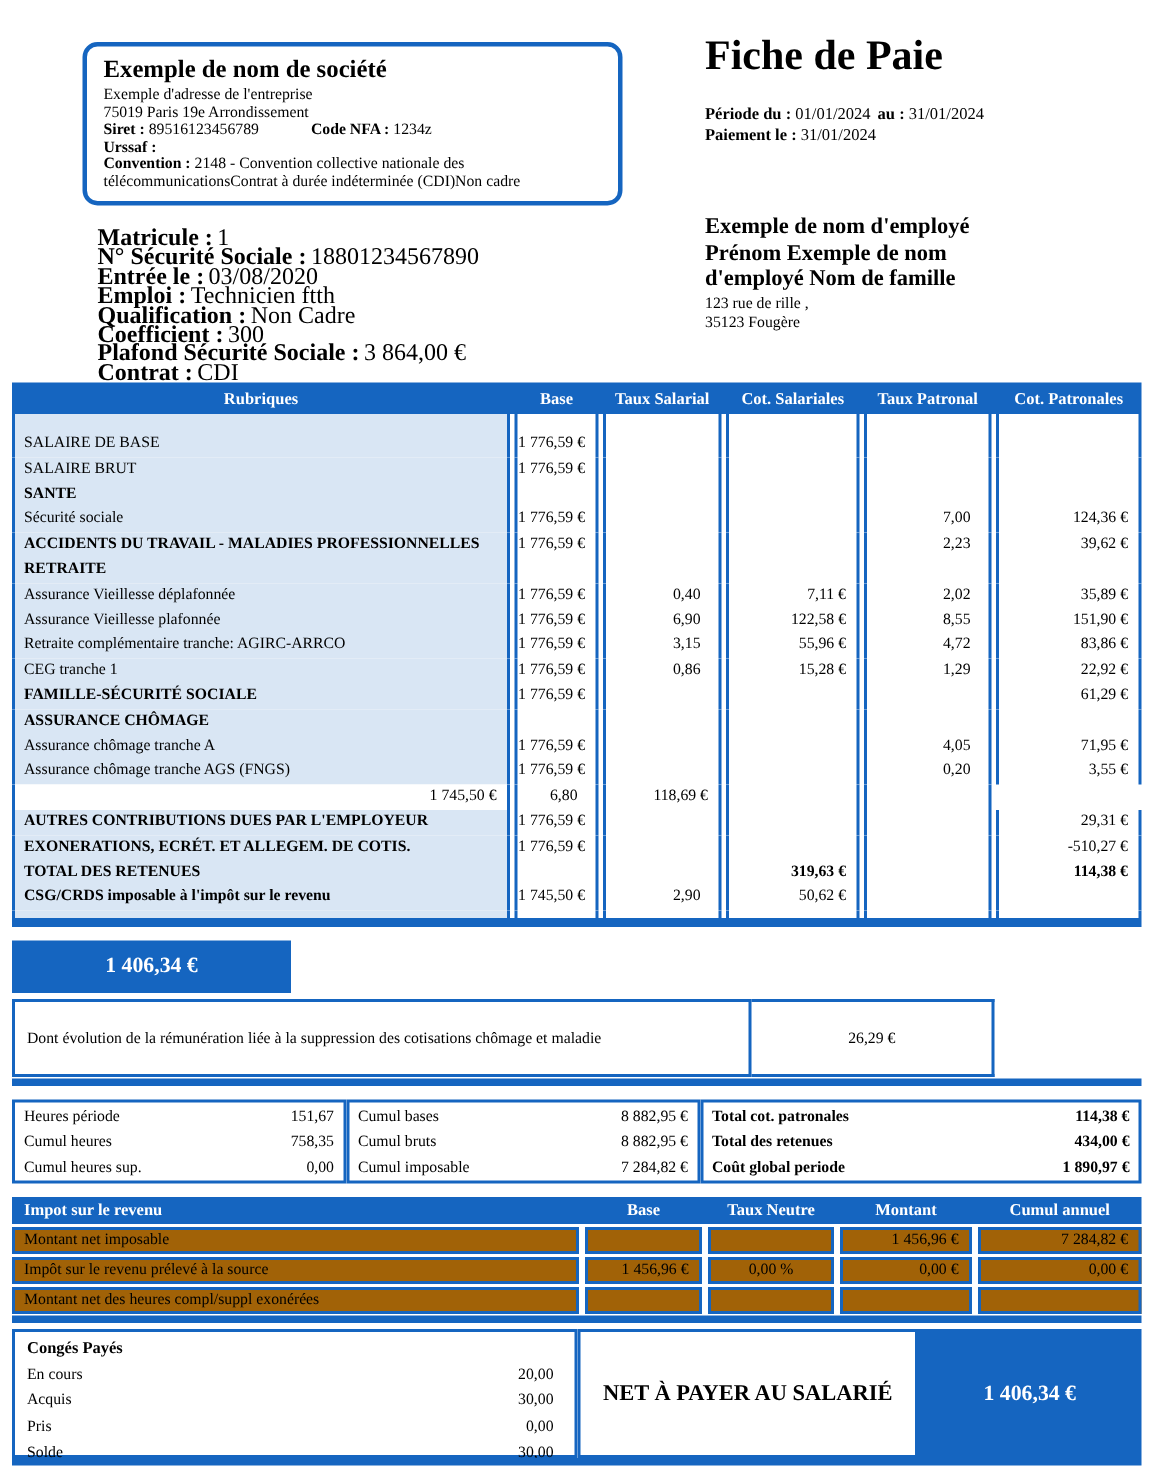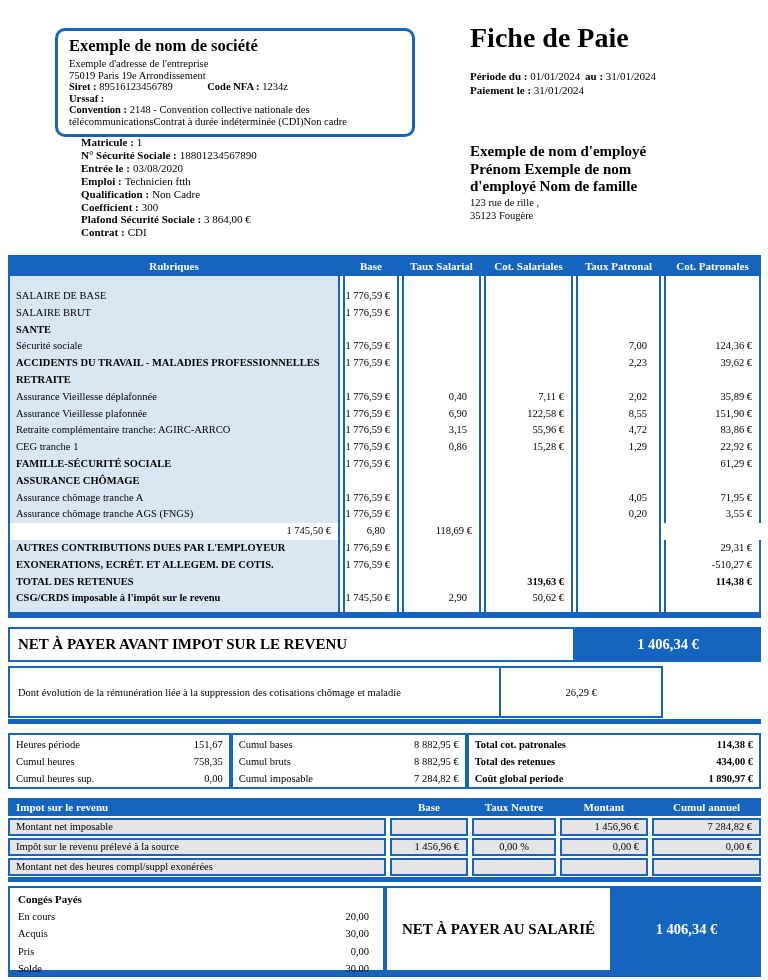--- a/index.html
+++ b/index.html
@@ -28,7 +28,7 @@
   .period span { margin-right:2px; }
 
   
-  .emp-details { left:65px; top:136px; font-size:11px; line-height:12.9px;margin-left:16px; }
+  .emp-details { left:65px; top:153px; font-size:16px; line-height:12.9px; }
   .edrow b { margin-right:3px; }
 
   

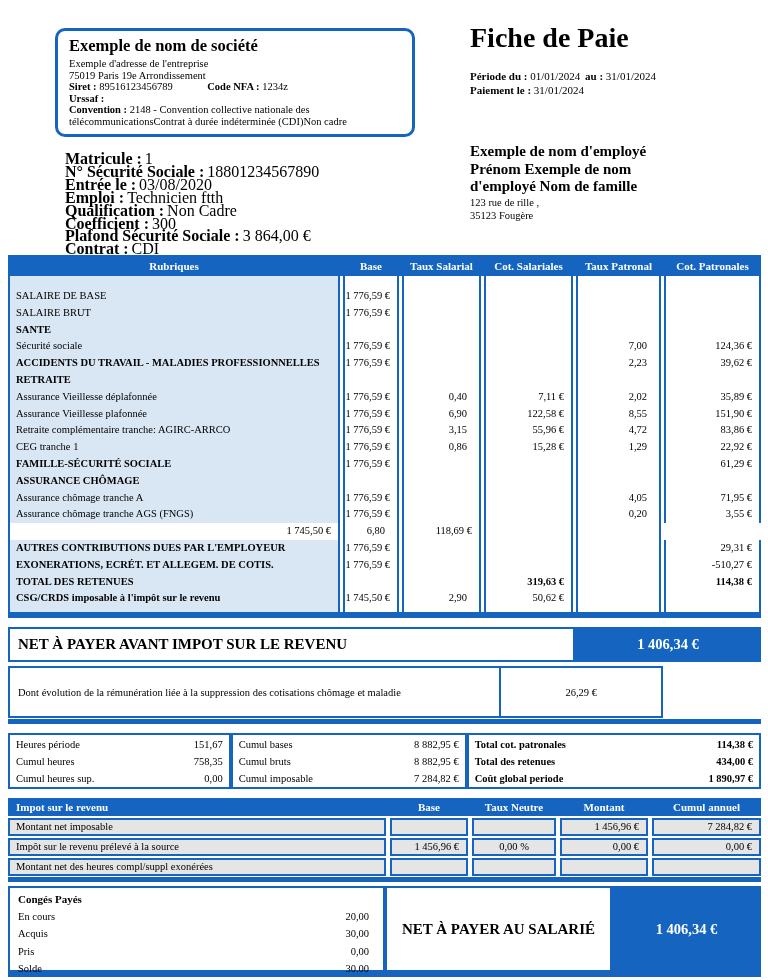--- a/index.html
+++ b/index.html
@@ -404,7 +404,6 @@
 </div>
 
 <div class="abs netrow">
-  <div class="netlabel">NET À PAYER AVANT IMPOT SUR LE REVENU</div>
   <div class="netvalue">1 406,34 €</div>
 </div>
 

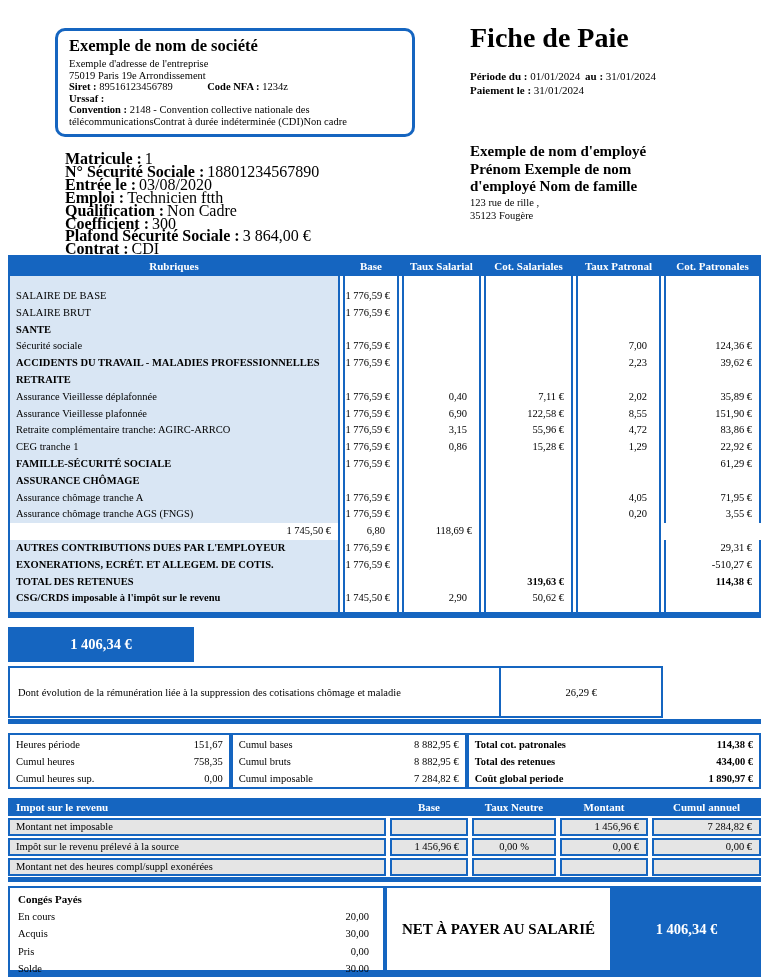--- a/index.html
+++ b/index.html
@@ -95,7 +95,7 @@
   .ihcell { color:#fff; font-weight:bold; font-size:11px; text-align:center; white-space:nowrap; }
   .ihcell.first { text-align:left; padding-left:8px; }
   .irow { margin-top:2px; height:18px; }
-  .icell { border:2px solid #1565c0; background:#e5e5e5; line-height:14.5px; white-space:nowrap; overflow:hidden; }
+  .icell { border:2px solid #1565c0; background:#a16207; line-height:14.5px; white-space:nowrap; overflow:hidden; }
   .ilabel { padding-left:6px; }
   .inum { text-align:right; padding-right:7px; }
   .ipct { text-align:center; }

